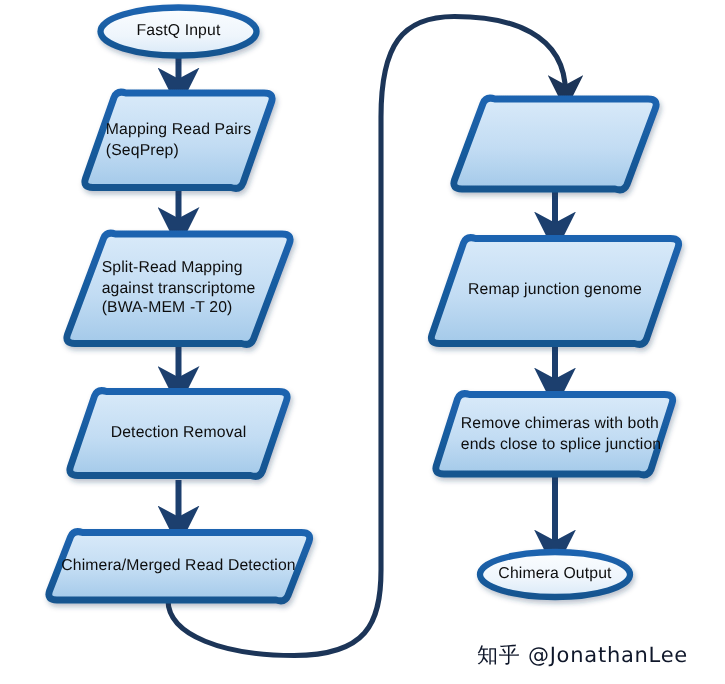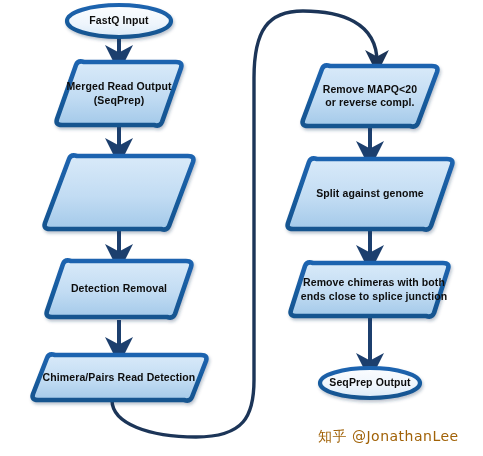--- a/index.html
+++ b/index.html
@@ -29,9 +29,8 @@
     display: flex;
     align-items: center;
     justify-content: center;
-    text-align: center;
     color: #0d0d0d;
-    font-weight: bold;
+    font-weight: normal;
     letter-spacing: 0.1px;
     line-height: 1.28;
     pointer-events: none;

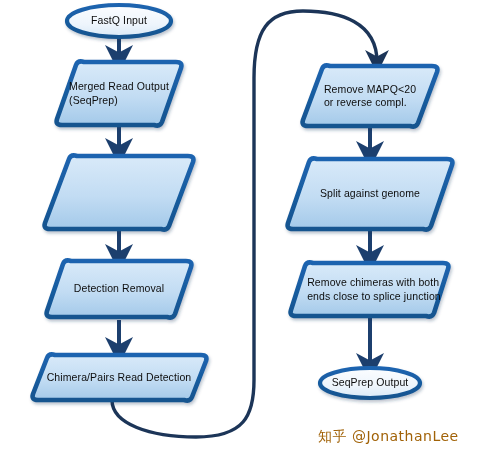--- a/index.html
+++ b/index.html
@@ -134,7 +134,7 @@
 
   <div class="node-label lbl-term" style="left:67px; top:6px; width:104px; height:30px;">FastQ Input</div>
 
-  <div class="node-label lbl-proc" style="left:57px; top:62px; width:124px; height:63px;">Merged Read Output
+  <div class="node-label lbl-proc" style="left:57px; top:62px; width:124px; height:63px;">Mapping Read Pairs
 (SeqPrep)</div>
 
 

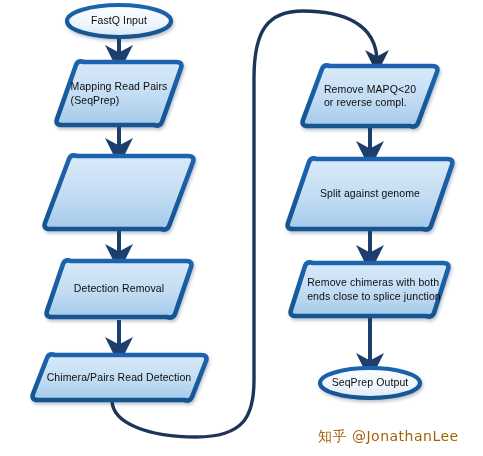--- a/index.html
+++ b/index.html
@@ -142,8 +142,6 @@
 
   <div class="node-label lbl-proc" style="left:36px; top:355px; width:166px; height:45px;">Chimera/Pairs Read Detection</div>
 
-  <div class="node-label lbl-proc" style="left:307px; top:66px; width:126px; height:60px;">Remove MAPQ&lt;20
-or reverse compl.</div>
 
   <div class="node-label lbl-proc" style="left:292px; top:159px; width:156px; height:70px;">Split against genome</div>
 

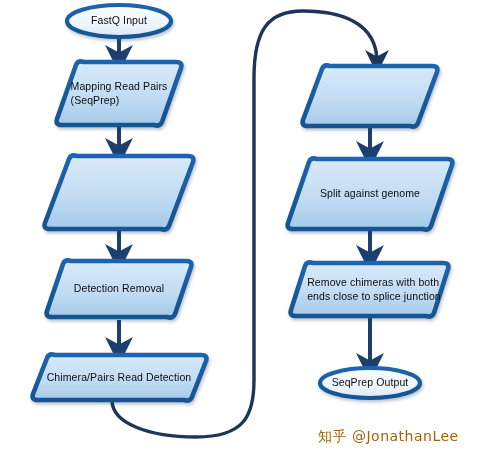--- a/index.html
+++ b/index.html
@@ -137,6 +137,9 @@
   <div class="node-label lbl-proc" style="left:57px; top:62px; width:124px; height:63px;">Mapping Read Pairs
 (SeqPrep)</div>
 
+  <div class="node-label lbl-proc" style="left:50px; top:156px; width:138px; height:73px;">Split-Read Mapping
+against transcriptome
+(BWA-MEM -T 20)</div>
 
   <div class="node-label lbl-proc" style="left:53px; top:261px; width:132px; height:56px;">Detection Removal</div>
 

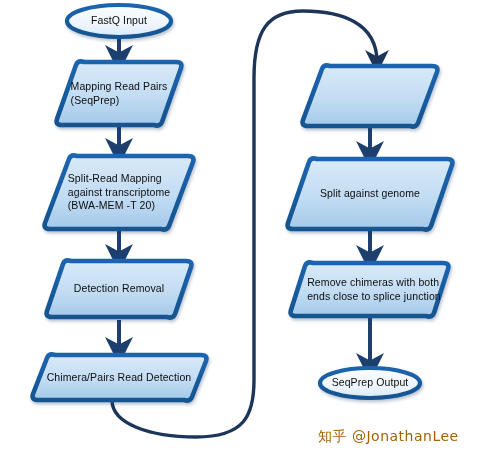--- a/index.html
+++ b/index.html
@@ -146,7 +146,7 @@
   <div class="node-label lbl-proc" style="left:36px; top:355px; width:166px; height:45px;">Chimera/Pairs Read Detection</div>
 
 
-  <div class="node-label lbl-proc" style="left:292px; top:159px; width:156px; height:70px;">Split against genome</div>
+  <div class="node-label lbl-proc" style="left:292px; top:159px; width:156px; height:70px;">Remap junction genome</div>
 
   <div class="node-label lbl-proc" style="left:298px; top:263px; width:152px; height:53px;">Remove chimeras with both
 ends close to splice junction</div>

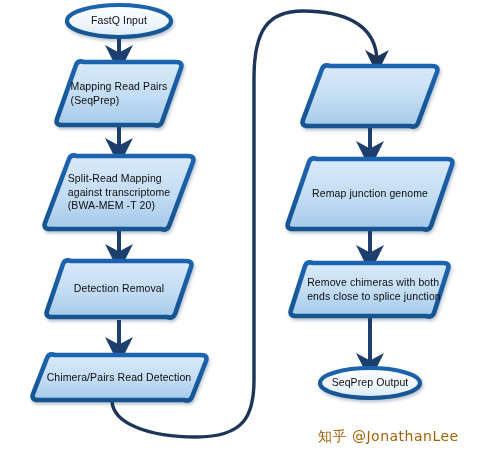--- a/index.html
+++ b/index.html
@@ -143,7 +143,7 @@
 
   <div class="node-label lbl-proc" style="left:53px; top:261px; width:132px; height:56px;">Detection Removal</div>
 
-  <div class="node-label lbl-proc" style="left:36px; top:355px; width:166px; height:45px;">Chimera/Pairs Read Detection</div>
+  <div class="node-label lbl-proc" style="left:36px; top:355px; width:166px; height:45px;">Chimera/Merged Read Detection</div>
 
 
   <div class="node-label lbl-proc" style="left:292px; top:159px; width:156px; height:70px;">Remap junction genome</div>

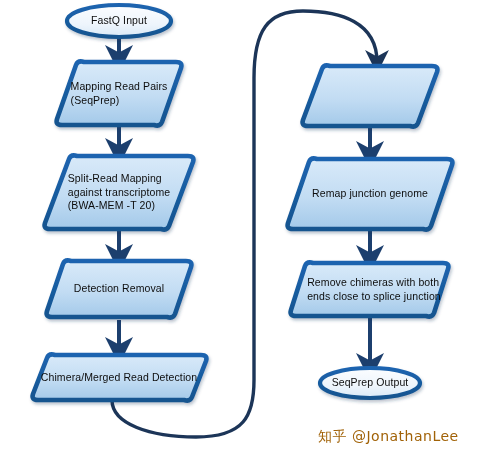--- a/index.html
+++ b/index.html
@@ -151,7 +151,7 @@
   <div class="node-label lbl-proc" style="left:298px; top:263px; width:152px; height:53px;">Remove chimeras with both
 ends close to splice junction</div>
 
-  <div class="node-label lbl-term" style="left:318px; top:368px; width:104px; height:30px;">SeqPrep Output</div>
+  <div class="node-label lbl-term" style="left:318px; top:368px; width:104px; height:30px;">Chimera Output</div>
 
   <div class="watermark" style="left:318px; top:428px;">知乎 @JonathanLee</div>
 

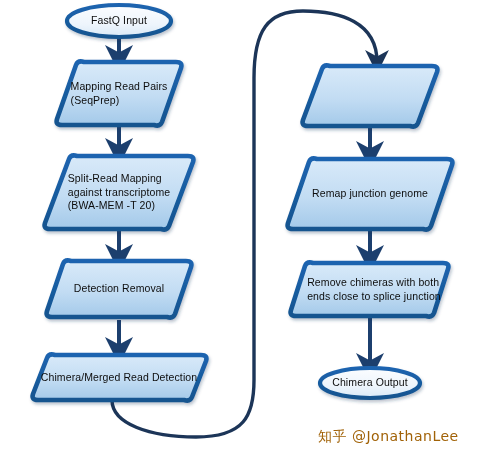--- a/index.html
+++ b/index.html
@@ -40,7 +40,7 @@
   .lbl-term { font-size: 10.5px; }
   .watermark {
     position: absolute;
-    color: #a16207;
+    color: #0f172a;
     font-size: 14px;
     letter-spacing: 0.5px;
     font-family: "DejaVu Sans", sans-serif;

